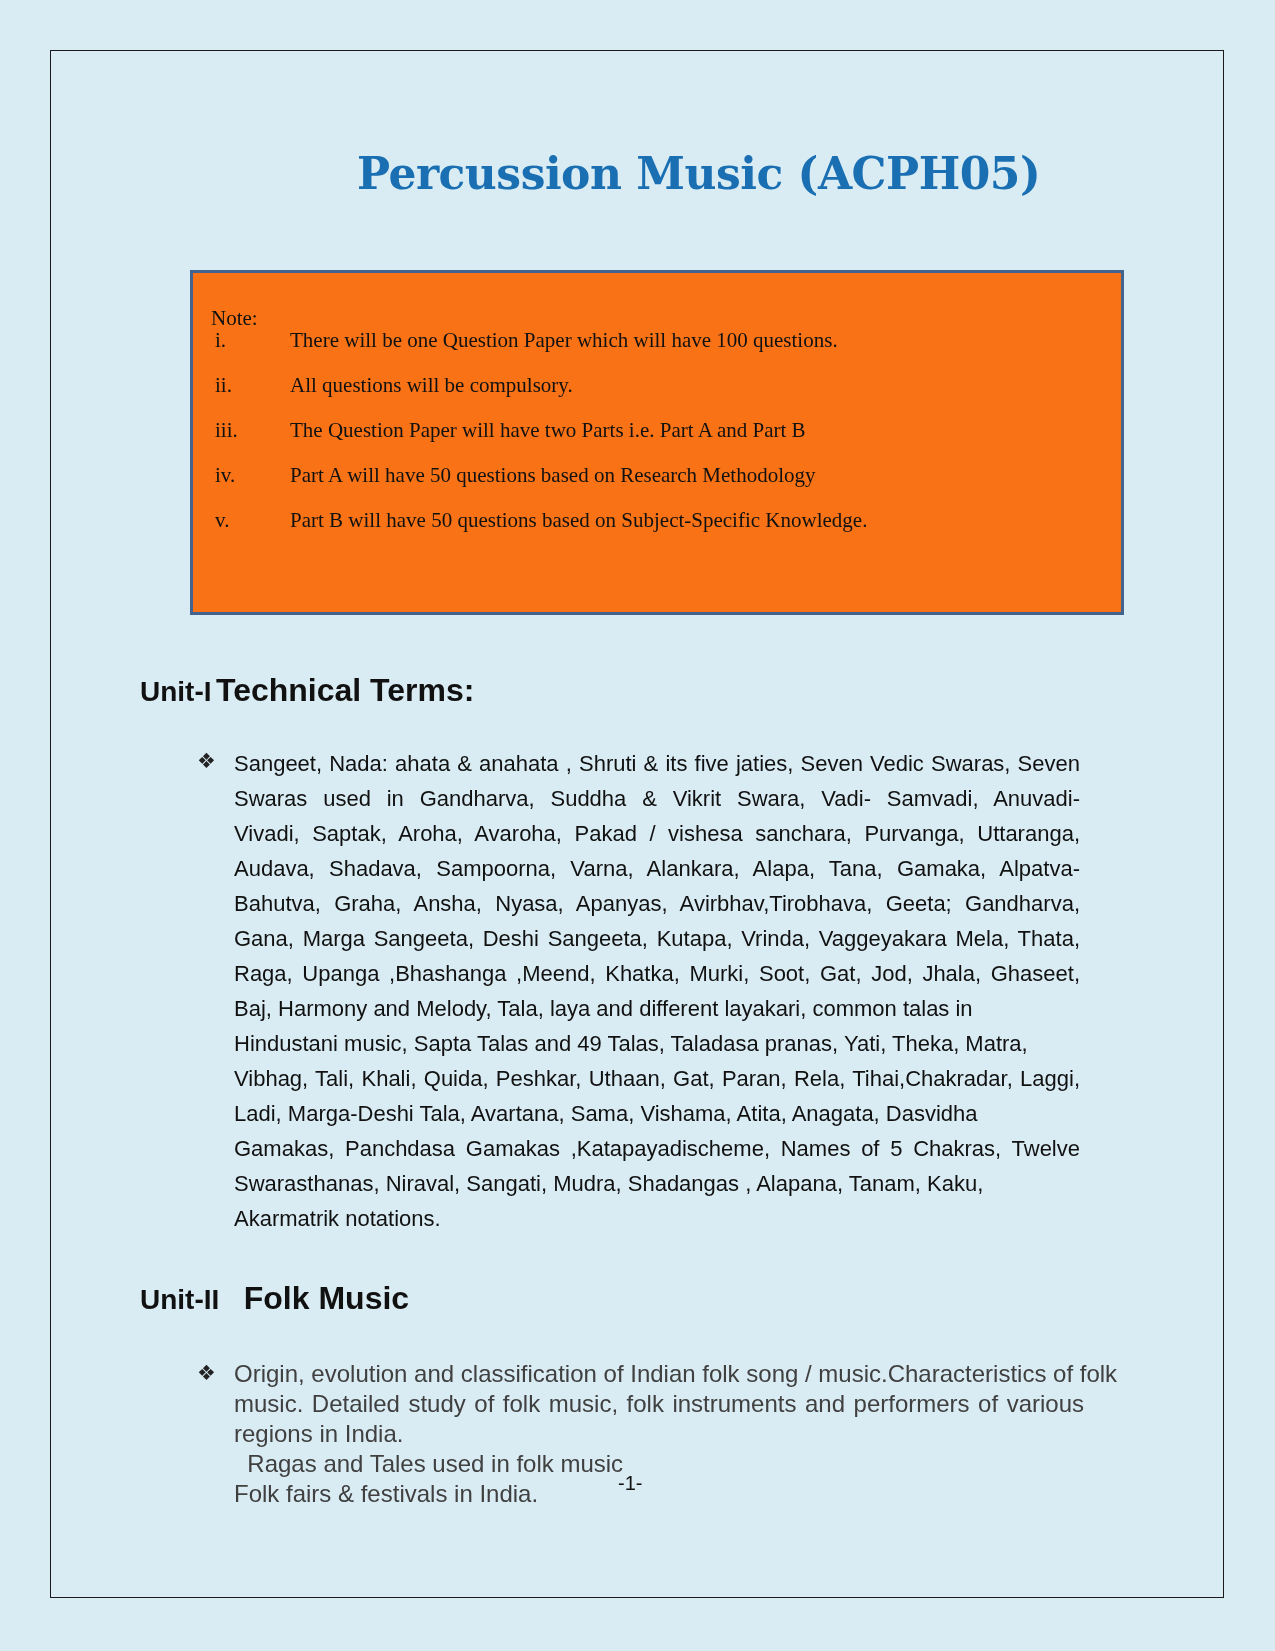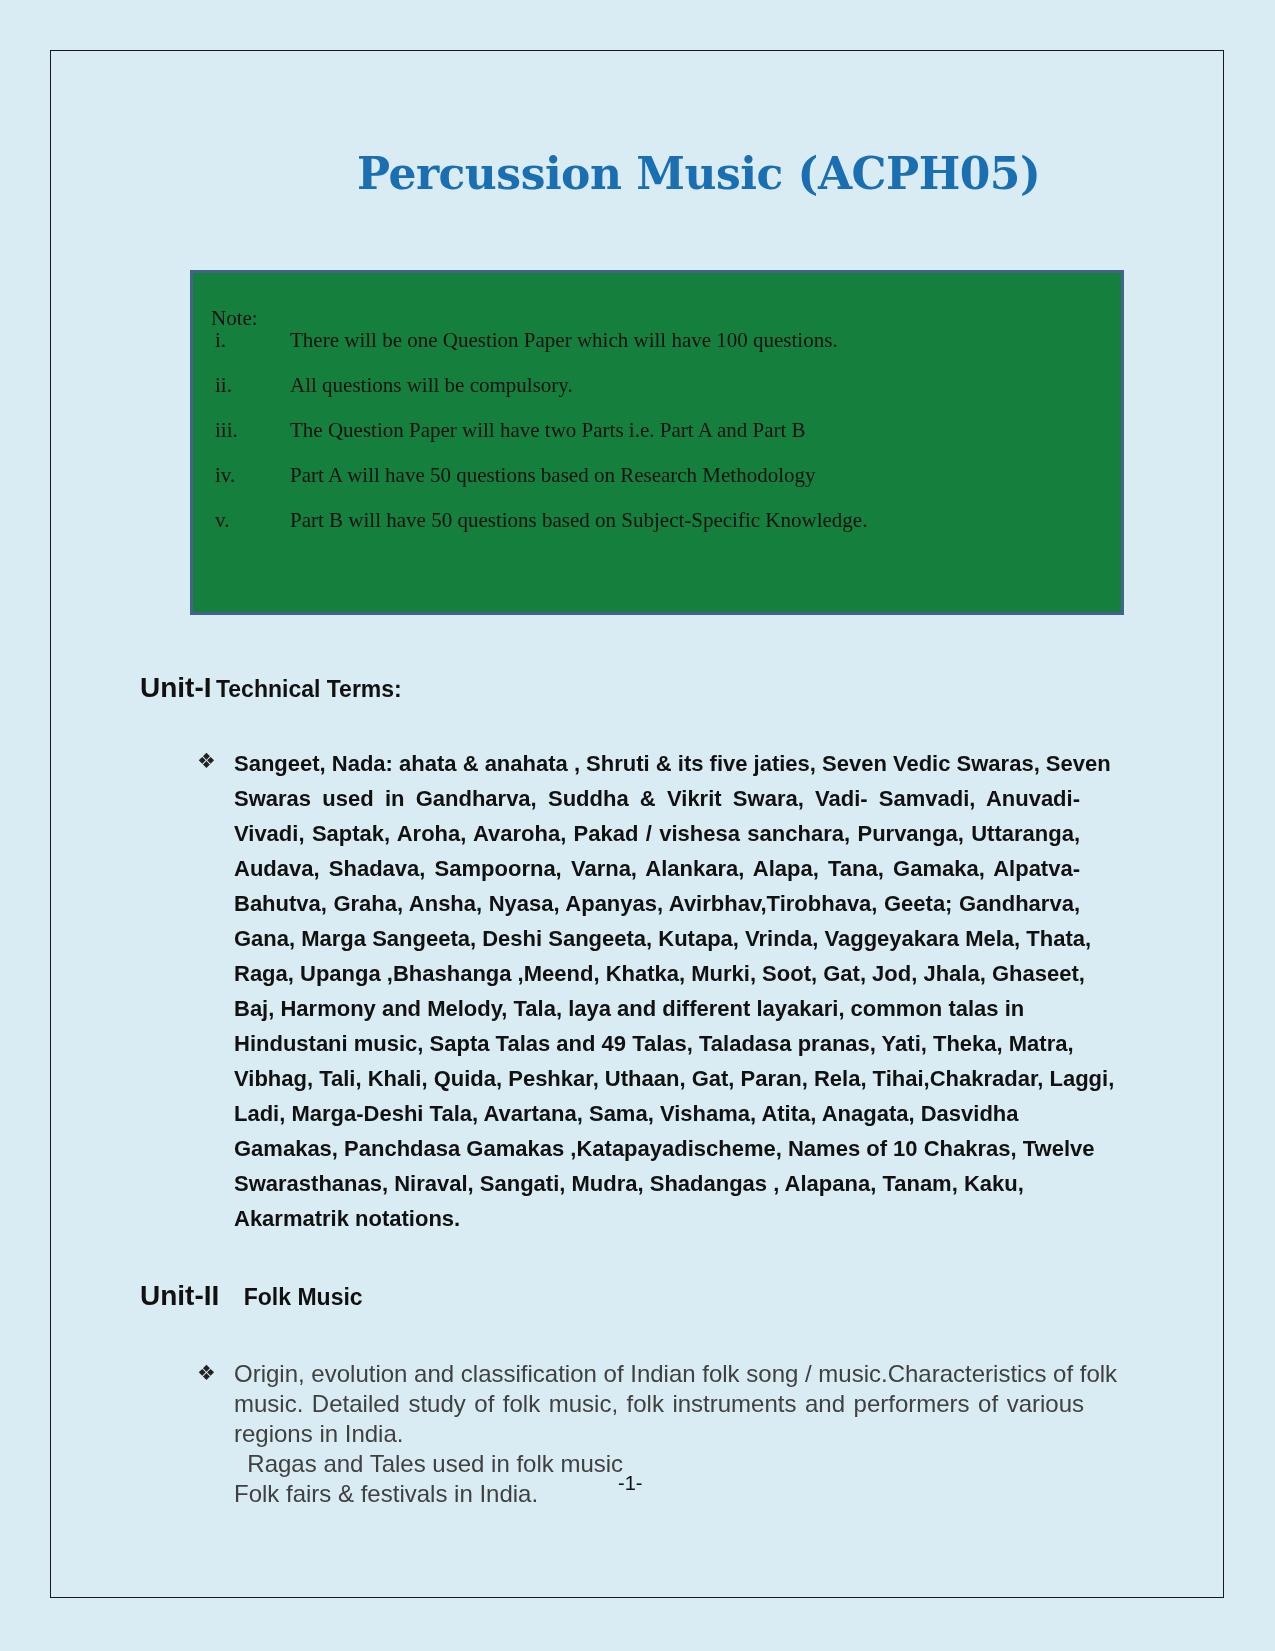--- a/index.html
+++ b/index.html
@@ -29,7 +29,7 @@
   .note-box {
     position:absolute; left:190px; top:270px;
     width:934px; height:345px;
-    background:#15803d;
+    background:#f97316;
     border:3px solid #41638e;
     box-sizing:border-box;
   }

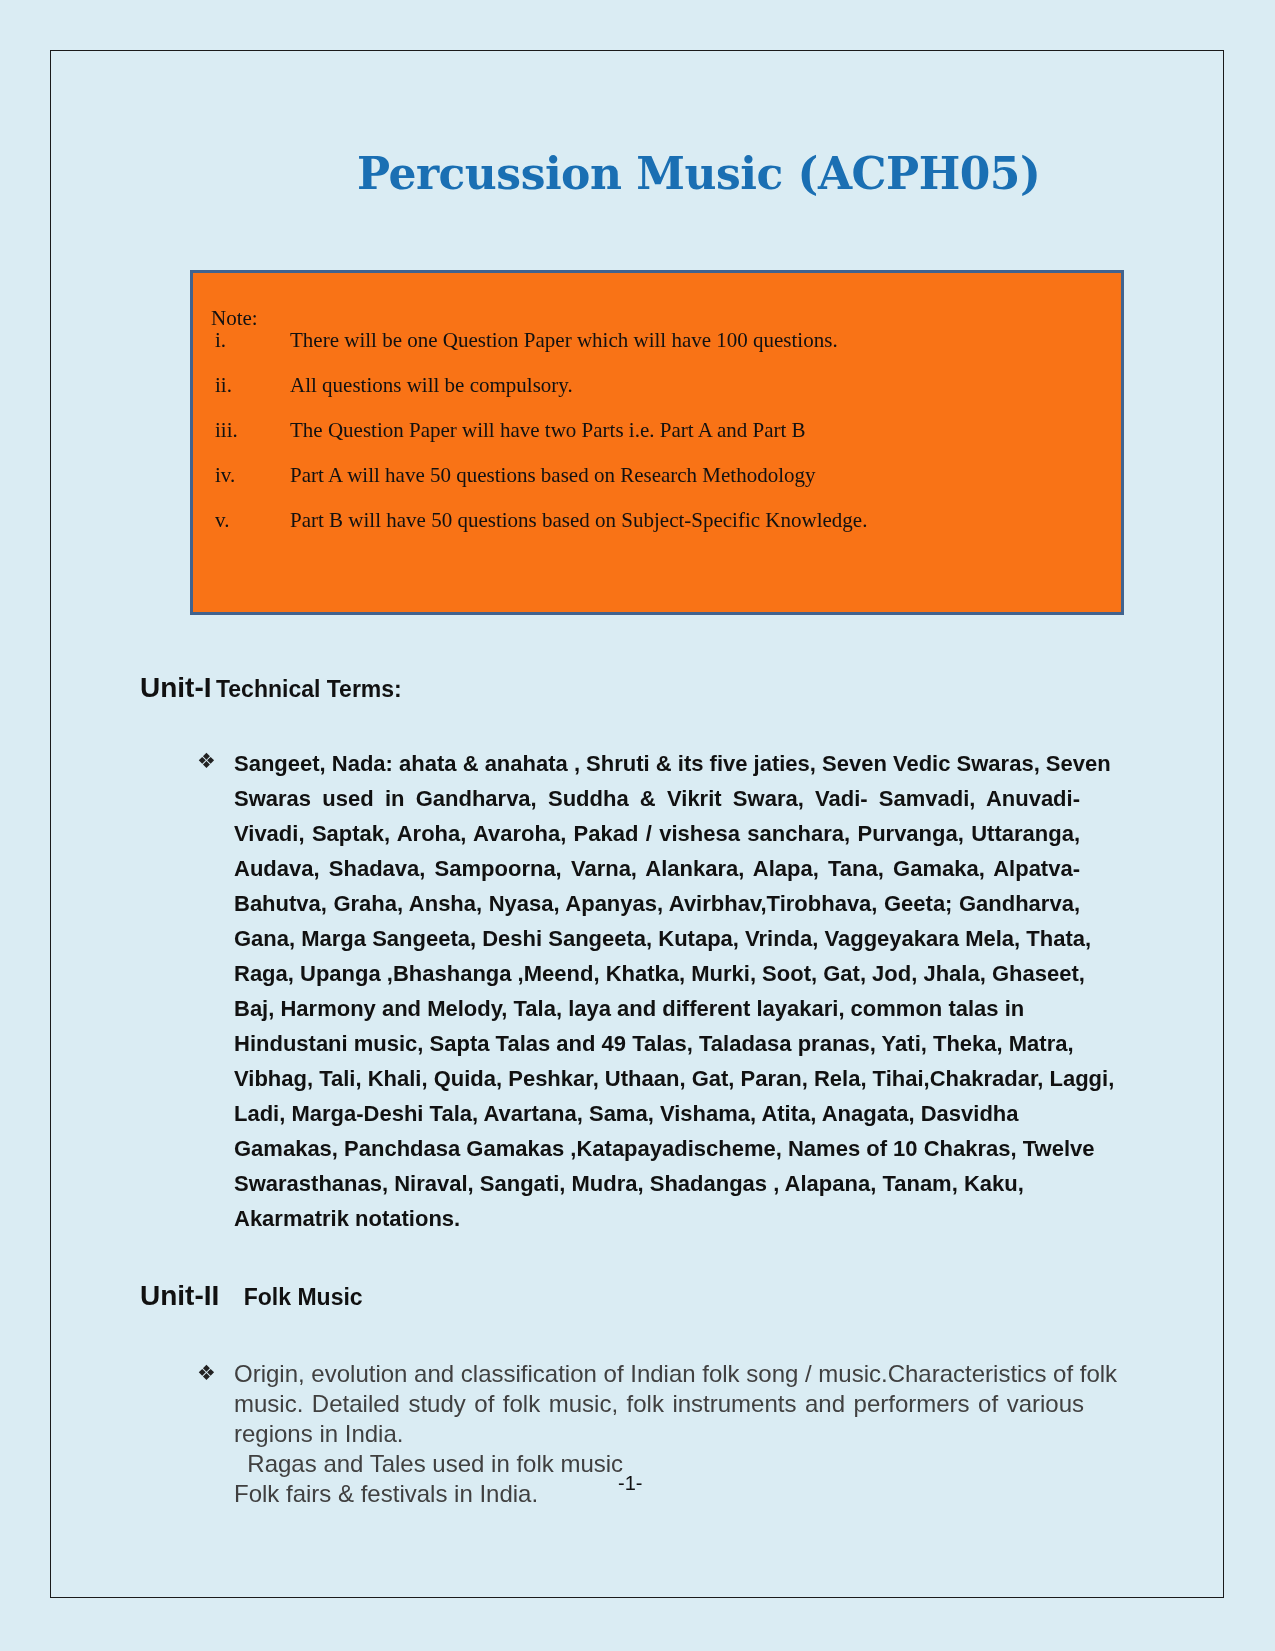--- a/index.html
+++ b/index.html
@@ -52,7 +52,7 @@
     white-space:nowrap;
   }
   .unit-heading .unit-no { font-size:28px;margin-top:32px; }
-  .unit-heading .unit-title { font-size:23px; }
+  .unit-heading .unit-title { font-size:32px; }
   .bullet {
     position:absolute;
     font-size:21px;

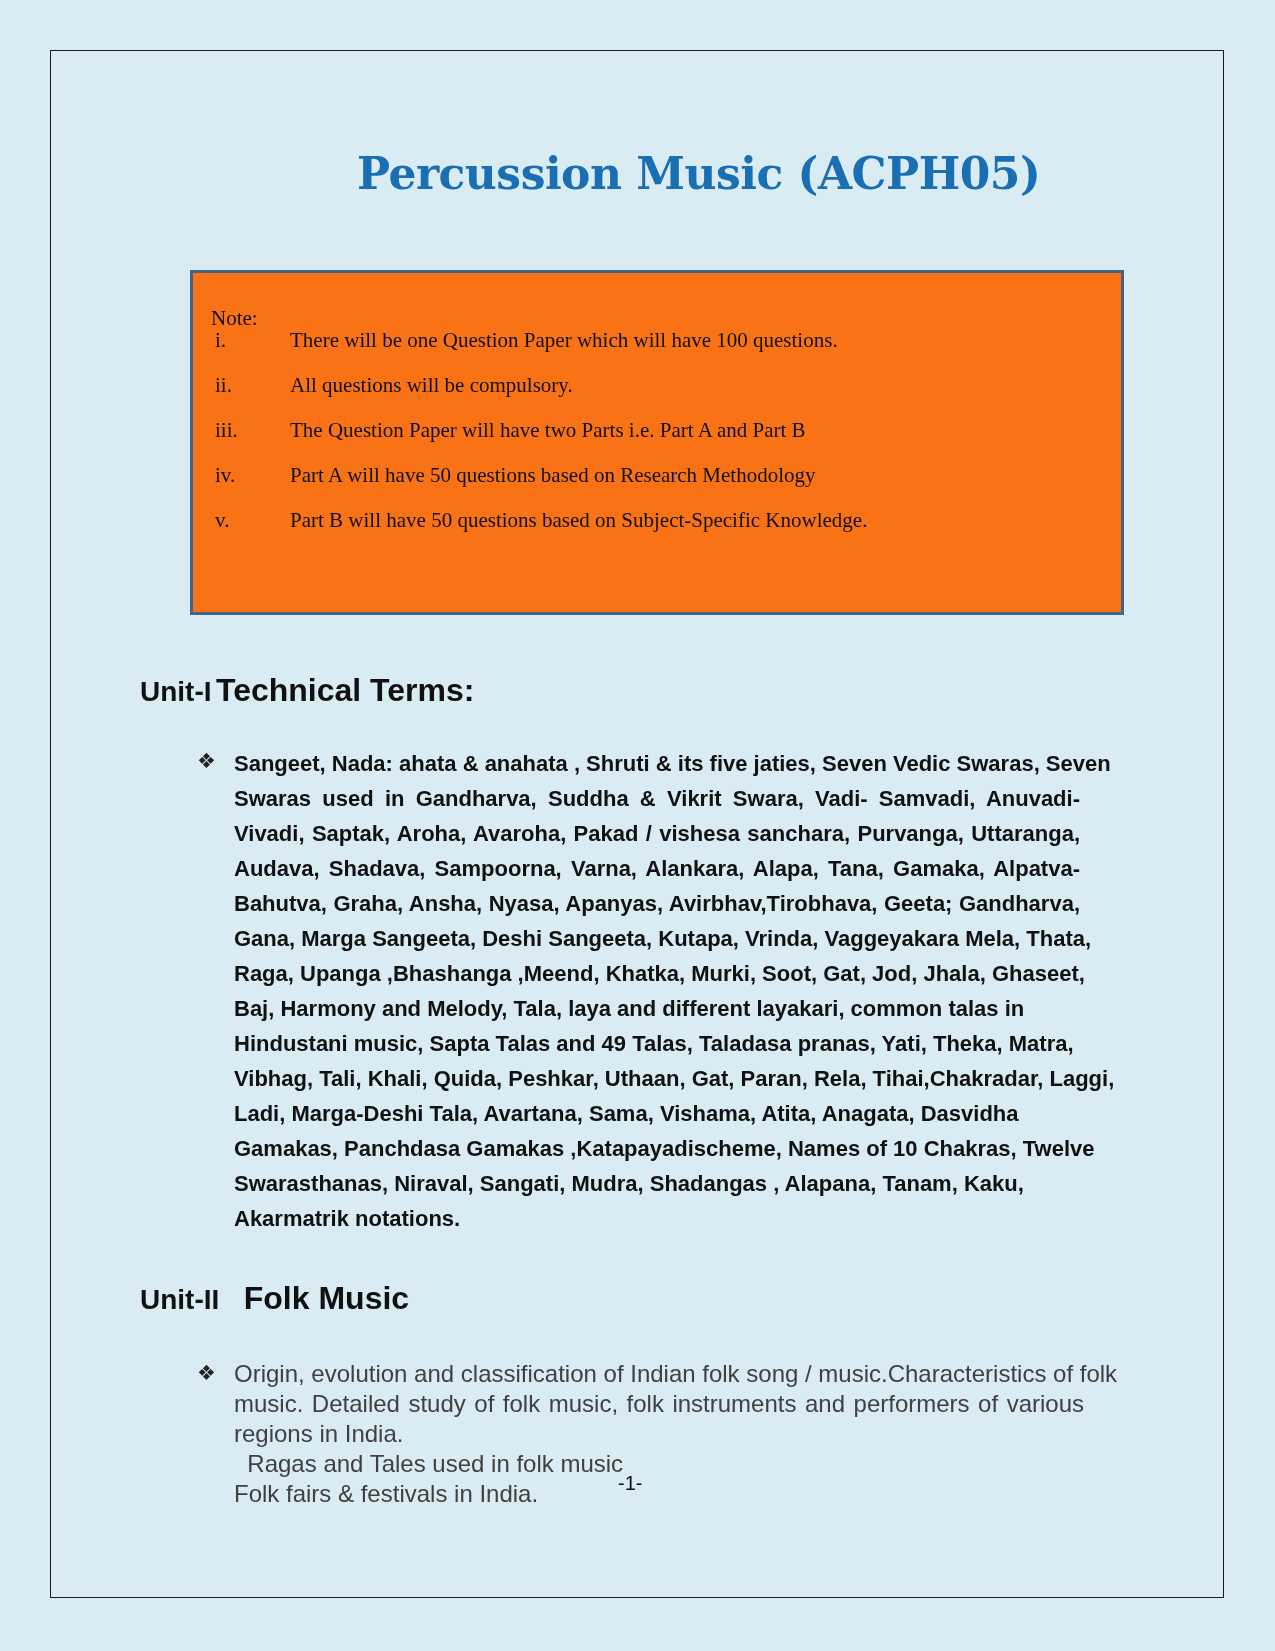--- a/index.html
+++ b/index.html
@@ -64,7 +64,6 @@
     line-height:35px;
     text-align:justify;
     color:#111;
-    font-weight:bold;
   }
   .body-line {
     display:block;

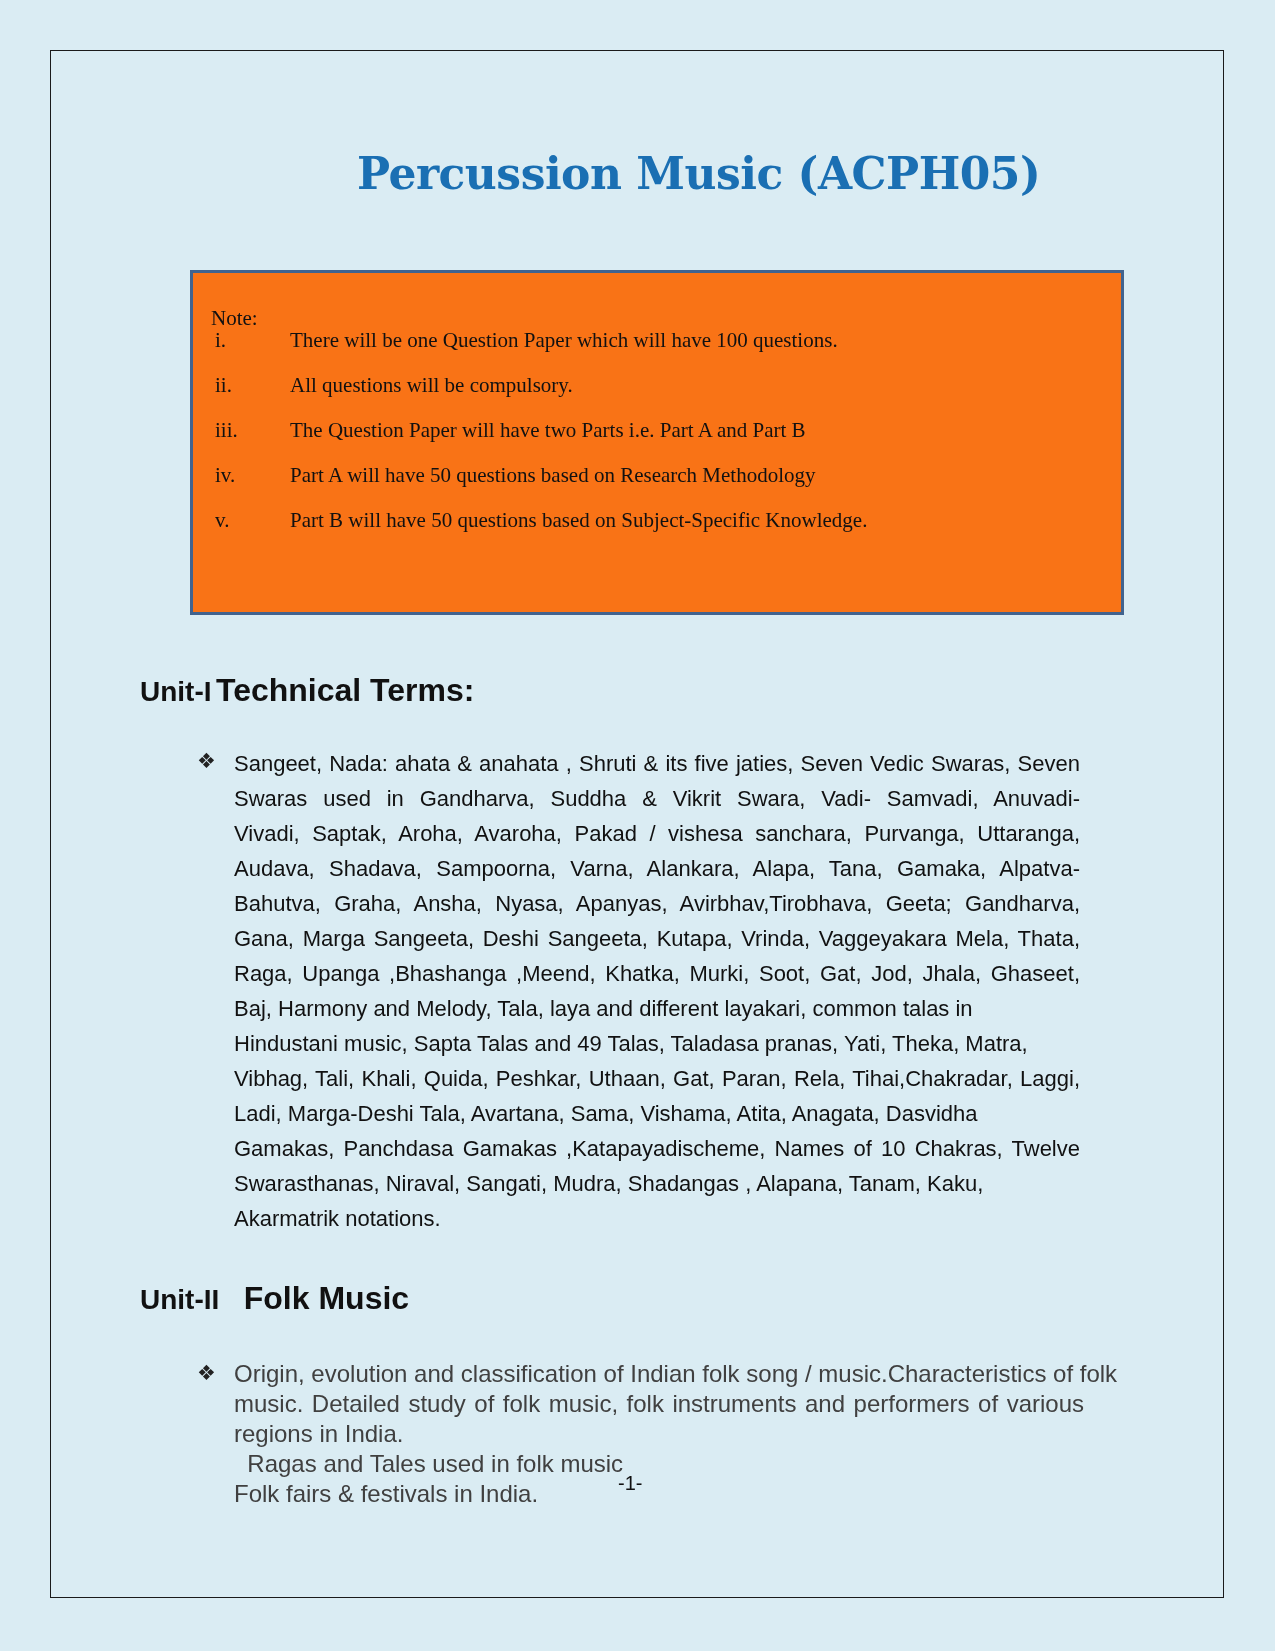--- a/index.html
+++ b/index.html
@@ -133,7 +133,7 @@
   <span class="body-line last">Hindustani music, Sapta Talas and 49 Talas, Taladasa pranas, Yati, Theka, Matra,</span>
   <span class="body-line">Vibhag, Tali, Khali, Quida, Peshkar, Uthaan, Gat, Paran, Rela, Tihai,Chakradar, Laggi,</span>
   <span class="body-line last">Ladi,  Marga-Deshi Tala,  Avartana, Sama, Vishama, Atita, Anagata, Dasvidha</span>
-  <span class="body-line">Gamakas, Panchdasa Gamakas ,Katapayadischeme, Names of 10 Chakras, Twelve</span>
+  <span class="body-line">Gamakas, Panchdasa Gamakas ,Katapayadischeme, Names of 5 Chakras, Twelve</span>
   <span class="body-line last">Swarasthanas, Niraval, Sangati, Mudra, Shadangas , Alapana, Tanam, Kaku,</span>
   <span class="body-line last">Akarmatrik notations.</span>
 </div>

